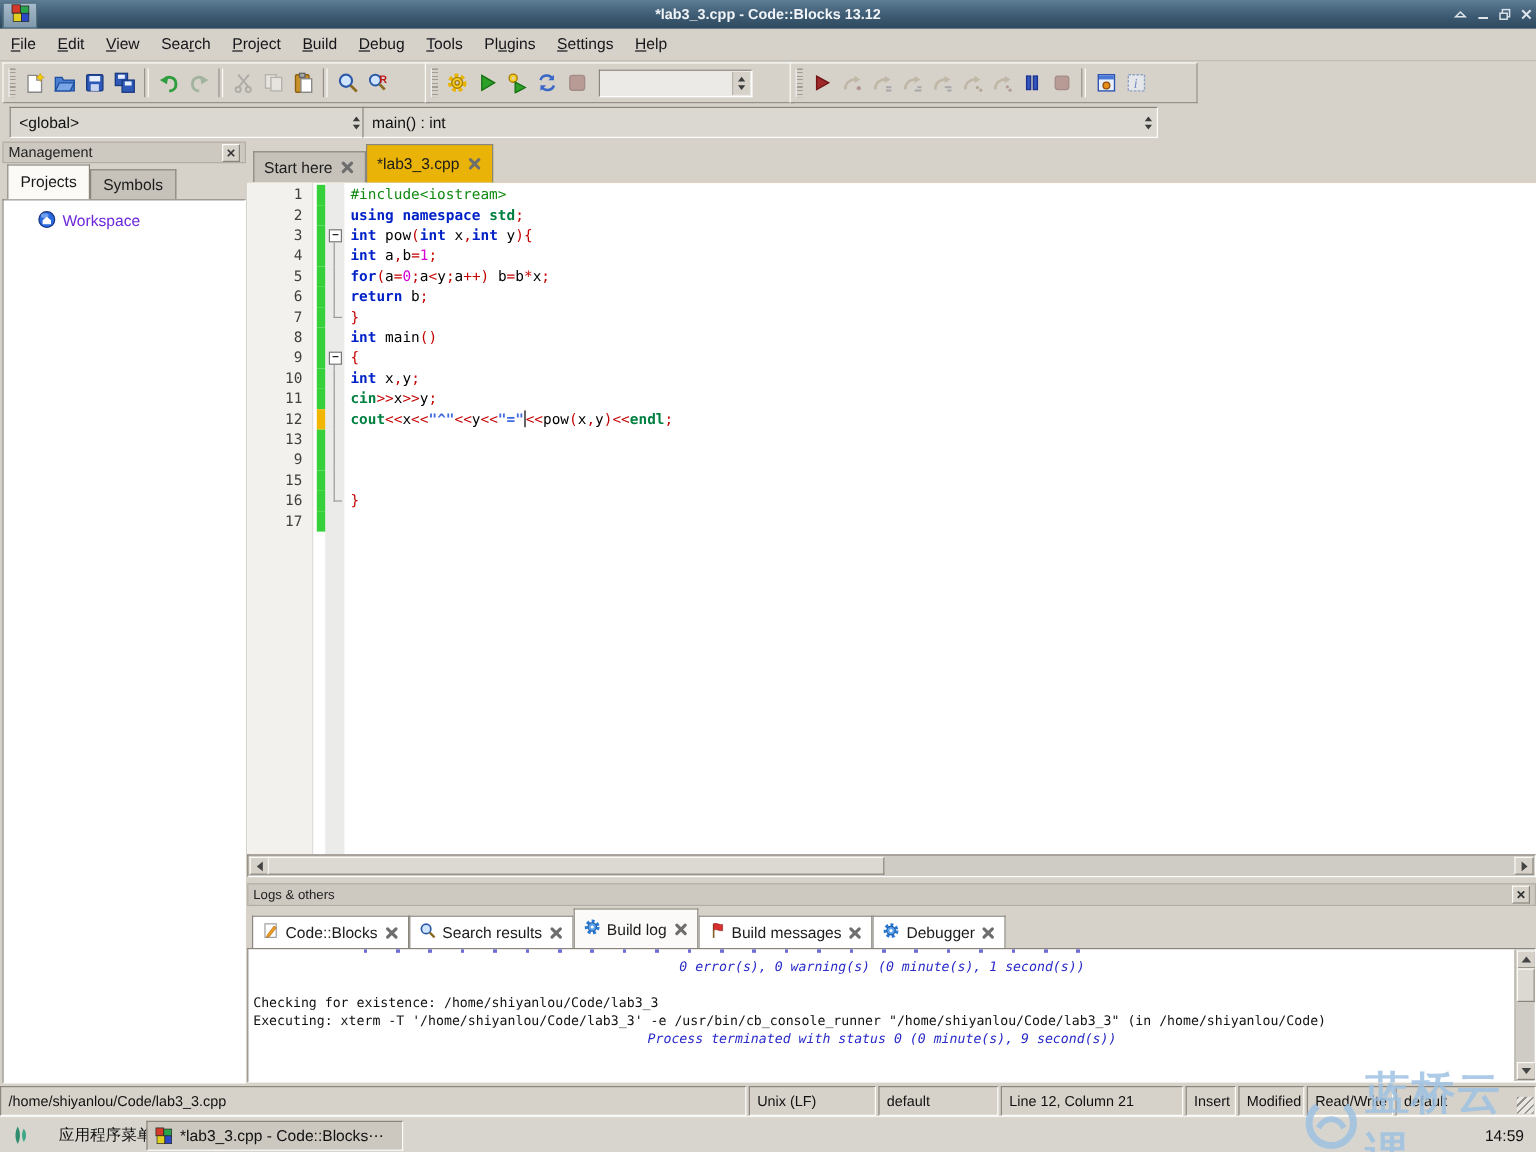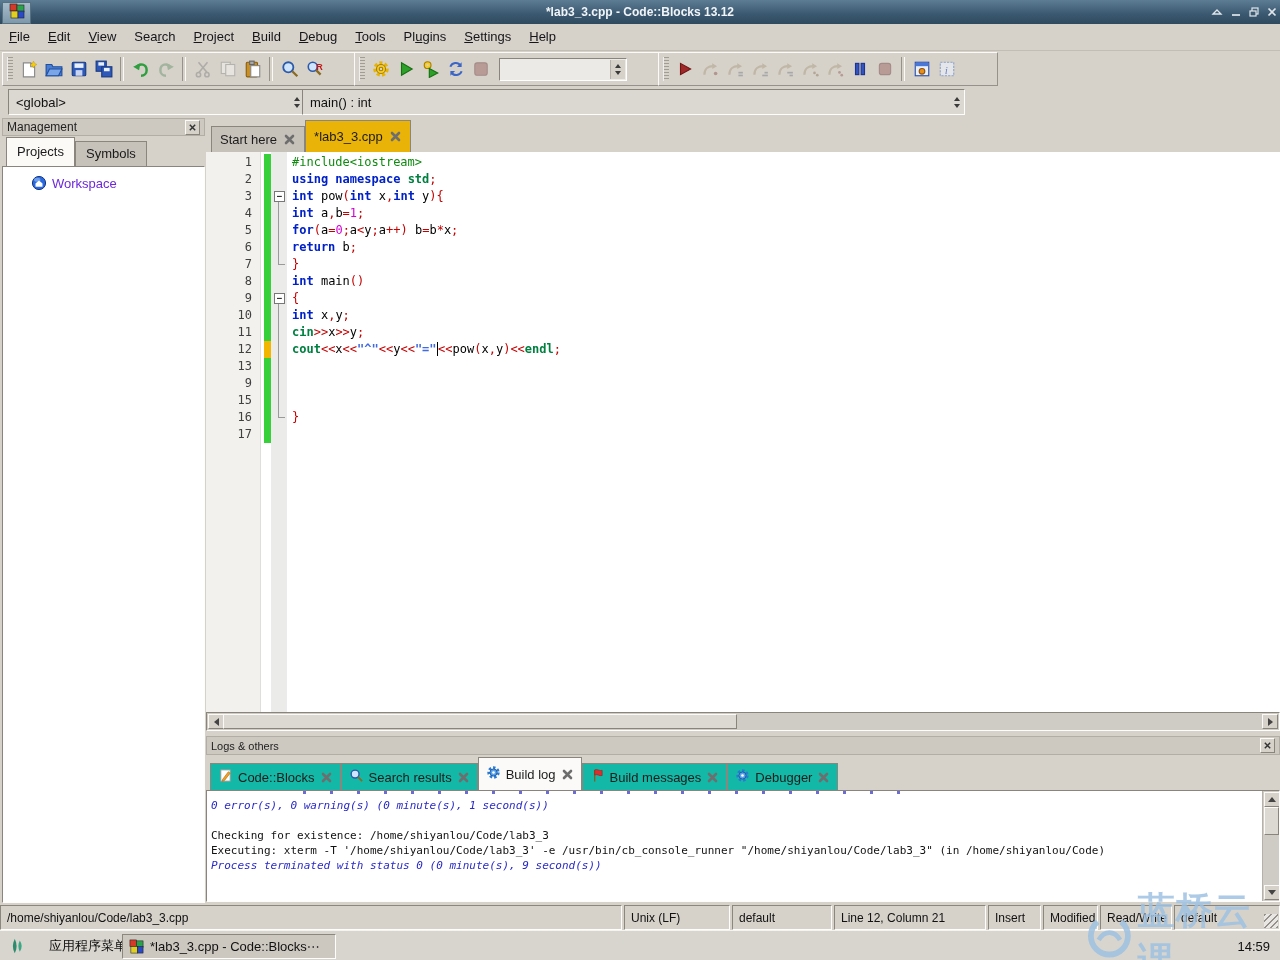--- a/index.html
+++ b/index.html
@@ -116,7 +116,7 @@
   #logs-header .spacer{flex:1;}
   #logs-tabs{position:absolute;left:4px;top:19px;right:0;height:35px;display:flex;align-items:flex-end;}
   .ltab{display:flex;align-items:center;gap:5px;padding:0 7px;border:1px solid #8a867e;border-bottom:none;
-    background:#14b8a6;height:26px;font-size:13px;color:#1c1c1c;}
+    background:#ffffff;height:26px;font-size:13px;color:#1c1c1c;}
   .ltab.active{background:#fbfaf8;height:32px;position:relative;z-index:2;}
   .ltab svg.licon{width:15px;height:15px;}
   #log-content{position:absolute;left:0;top:54px;right:0;bottom:0;background:#fff;

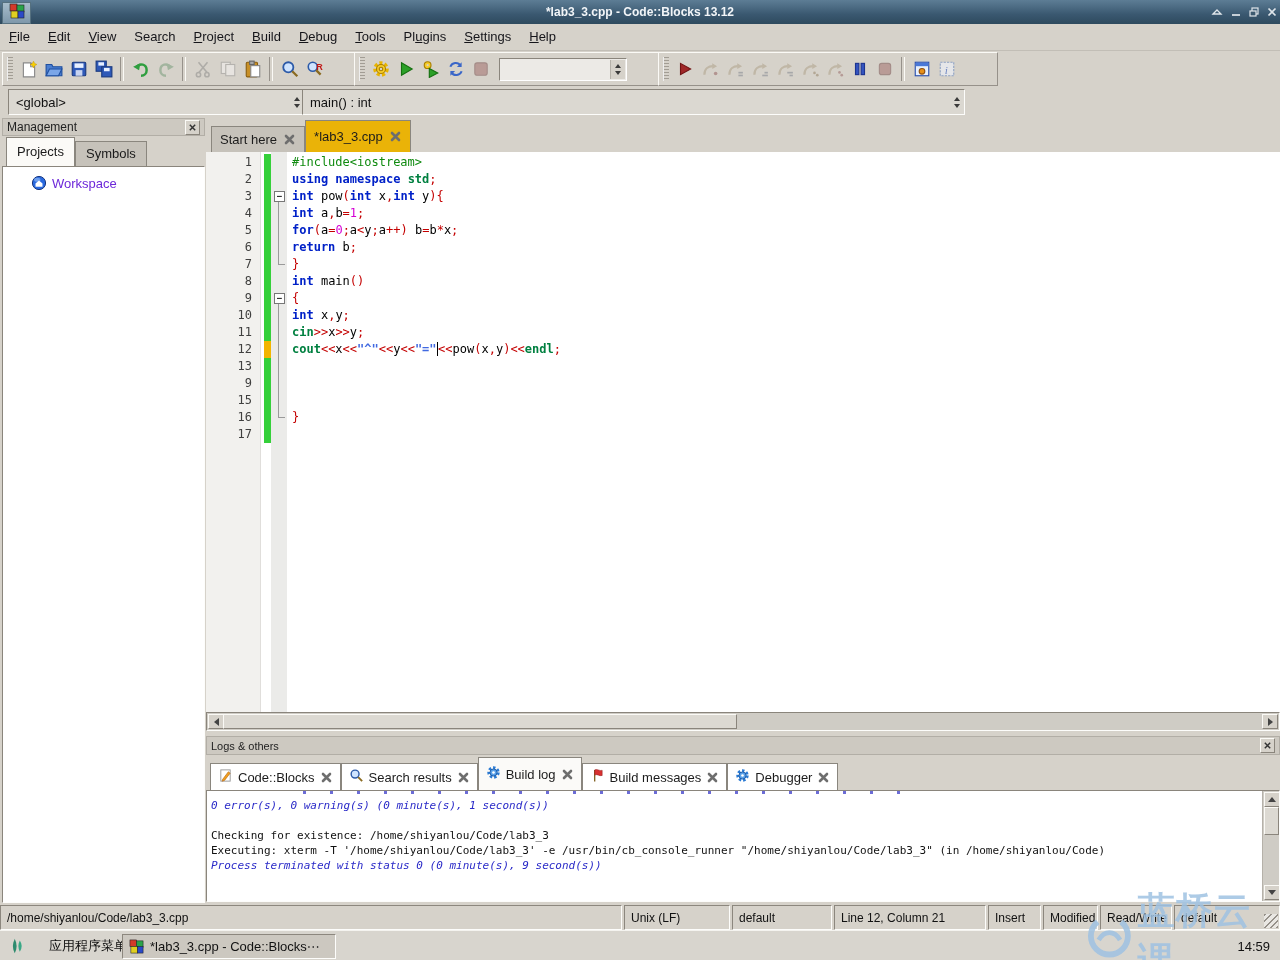--- a/index.html
+++ b/index.html
@@ -123,7 +123,7 @@
     border:1px solid;border-color:#8a857c #fdfdfb #fdfdfb #8a857c;overflow:hidden;}
   #log-lines{position:absolute;left:4px;top:7px;right:20px;}
   .log-line{font:11px/15px "DejaVu Sans Mono",monospace;color:#111;white-space:pre;}
-  .log-line.blue{color:#2a2ac8;font-style:italic;}
+  .log-line.blue{color:#2a2ac8;font-style:italic;text-align:center;}
   #log-partial{position:absolute;left:96px;top:0;width:620px;height:3px;opacity:.75;
     background:repeating-linear-gradient(90deg,#3b3bc8 0 3px,transparent 3px 27px);}
   #log-vscroll{position:absolute;right:0;top:0;bottom:0;width:16px;background:#cfccc5;border-left:1px solid #b5b1a9;}

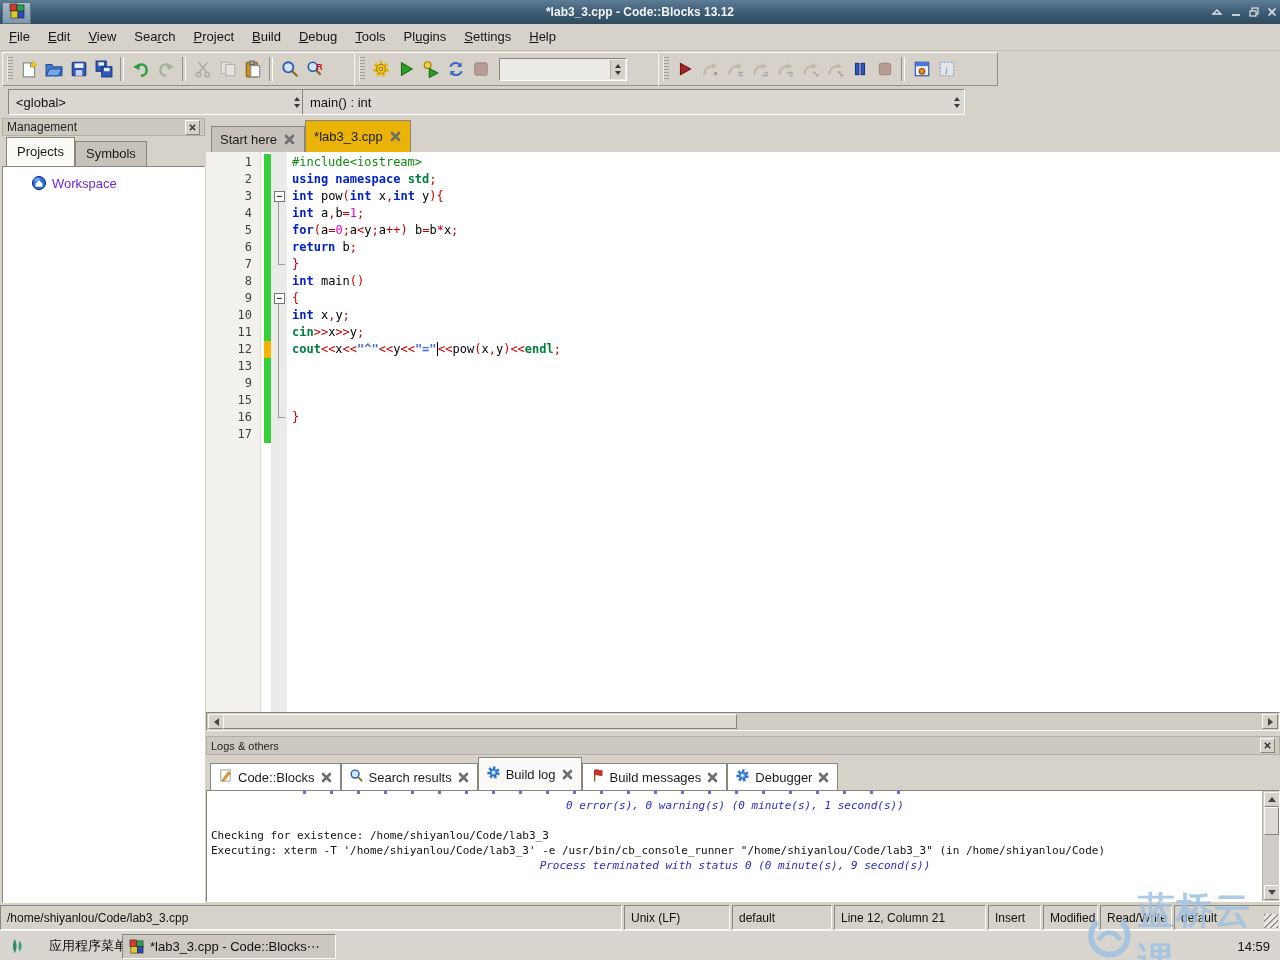--- a/index.html
+++ b/index.html
@@ -136,7 +136,7 @@
   .scell{border:1px solid;border-color:#8c877e #fdfdfb #fdfdfb #8c877e;font-size:12px;color:#111;
     display:flex;align-items:center;padding-left:6px;white-space:nowrap;overflow:hidden;box-sizing:border-box;}
   .scell.c0{width:622px;}.scell.c1{width:106px;}.scell.c2{width:100px;}.scell.c3{width:152px;}
-  .scell.c4{width:53px;}.scell.c5{width:55px;}.scell.c6{width:72px;}.scell.c7{flex:1;position:relative;}
+  .scell.c4{width:42px;}.scell.c5{width:55px;}.scell.c6{width:72px;}.scell.c7{flex:1;position:relative;}
   #resize-grip{position:absolute;right:1px;bottom:1px;width:14px;height:14px;
     background:repeating-linear-gradient(315deg,#96918a 0 1.5px,#e9e7e3 1.5px 4.5px);}
   

